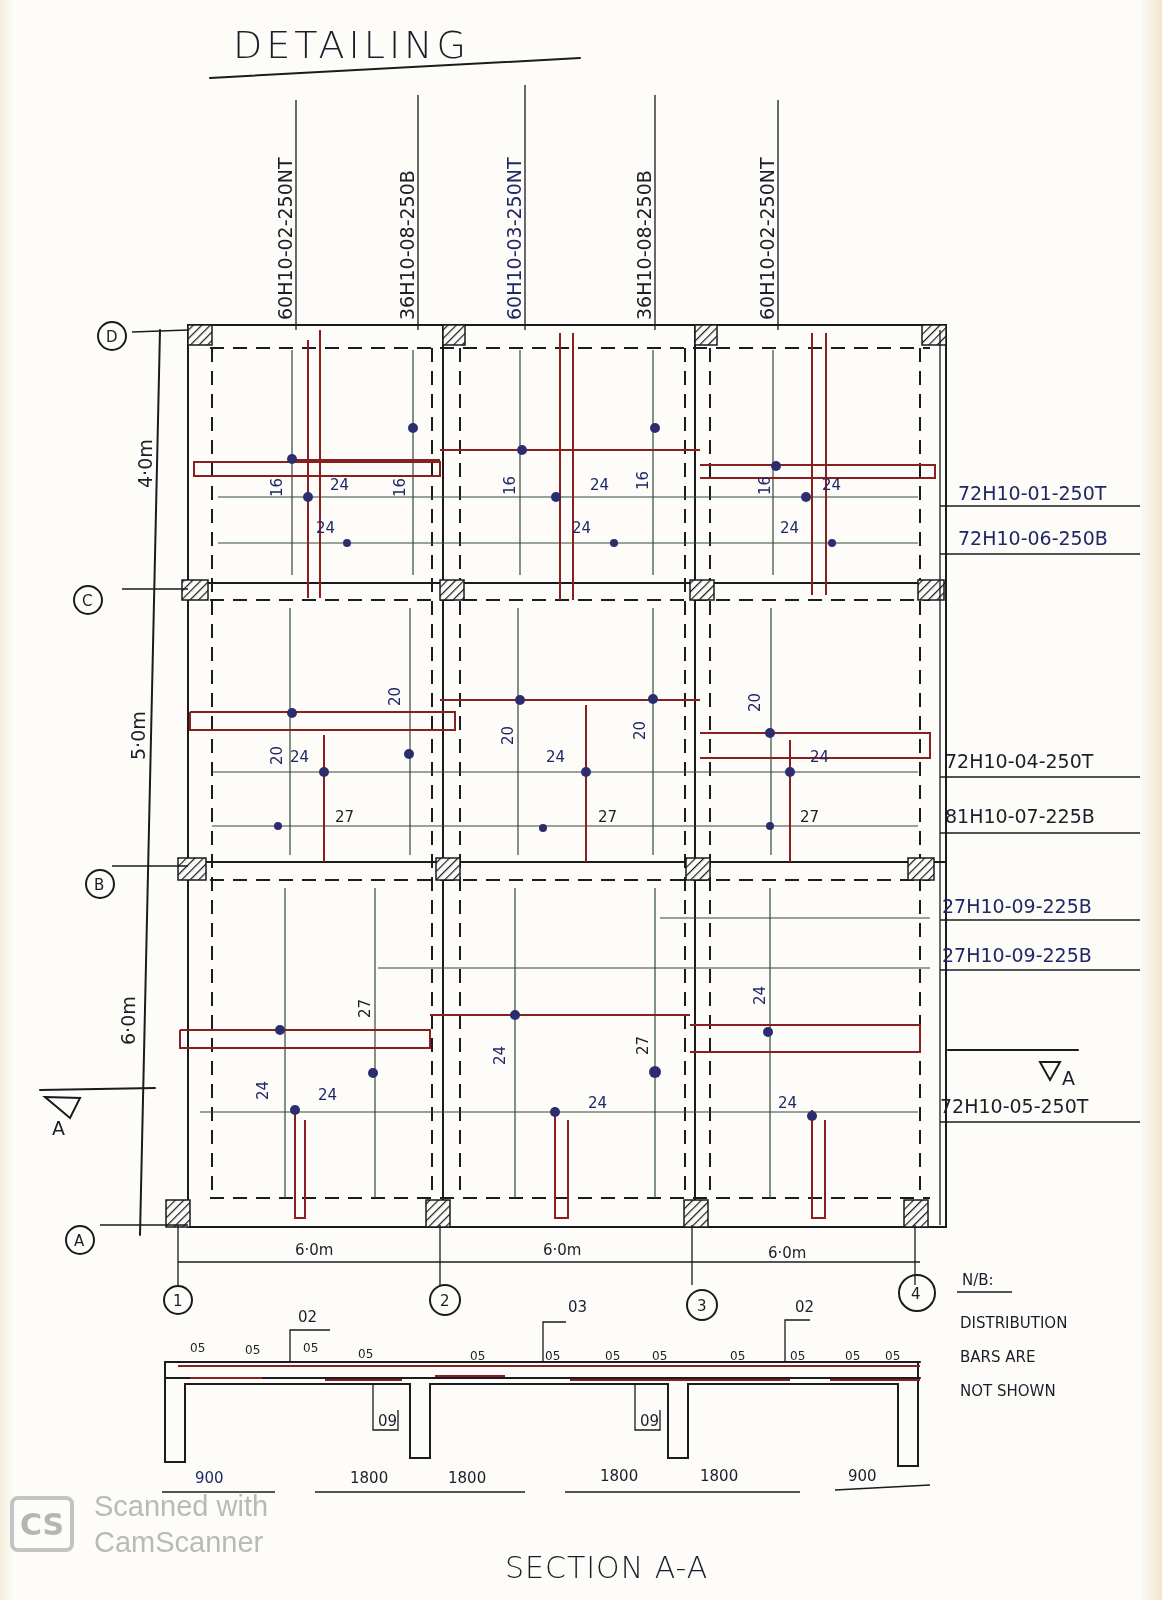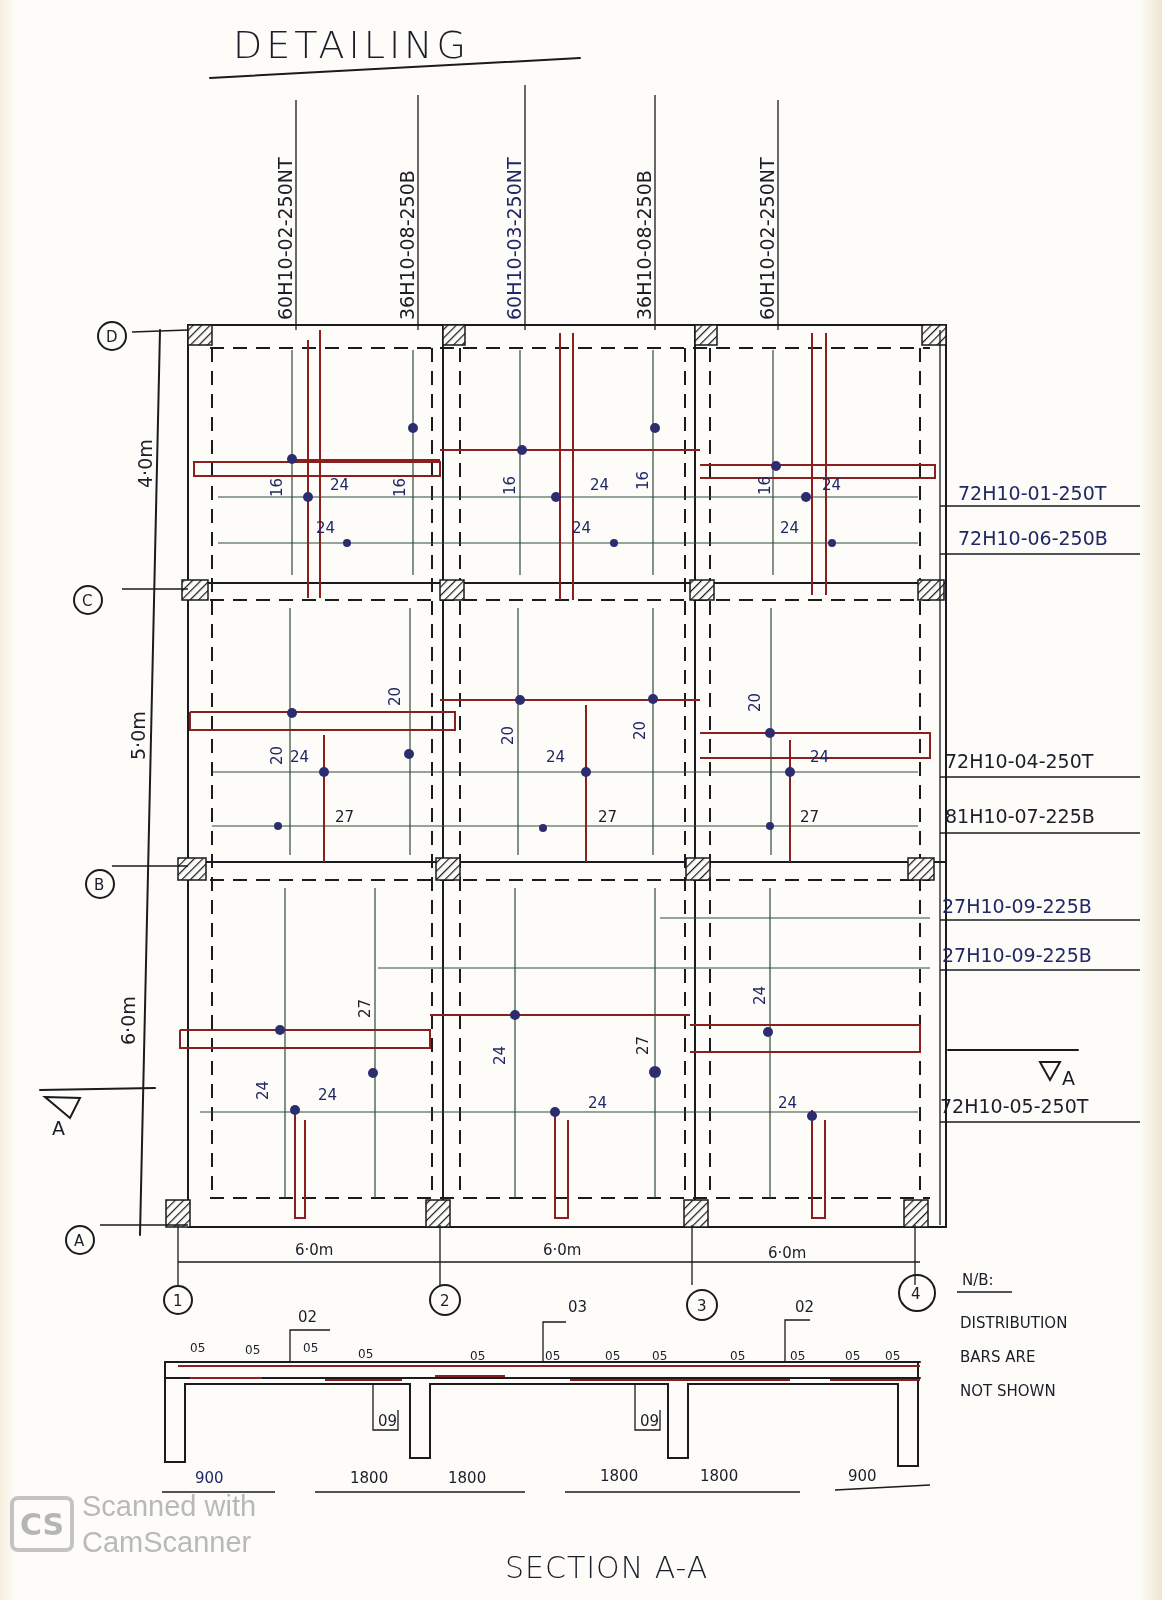--- a/index.html
+++ b/index.html
@@ -21,7 +21,7 @@
   .lbl{font-size:19px;}
   .sm{font-size:15px;}
   .xs{font-size:12px;}
-  .watermark{position:absolute;left:10px;top:1488px;display:flex;align-items:center;gap:8px;color:#b9b9b9;}
+  .watermark{position:absolute;left:10px;top:1488px;display:flex;align-items:center;gap:20px;color:#b9b9b9;}
   .wm-logo{width:64px;height:56px;border:4px solid #c3c3c3;border-radius:8px;display:flex;align-items:center;justify-content:center;
            font-size:30px;font-weight:bold;color:#b5b5b5;box-sizing:border-box;}
   .wm-text{font-size:29px;line-height:36px;font-family:"Liberation Sans",sans-serif;}

